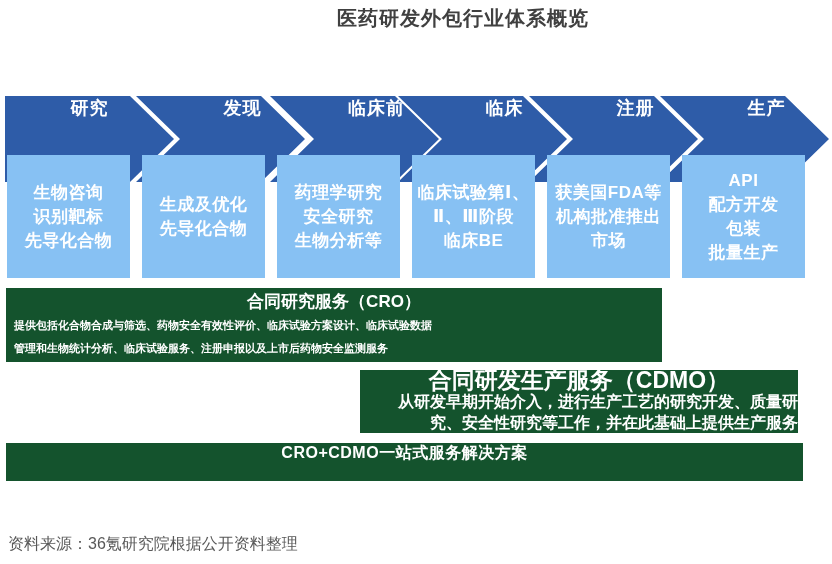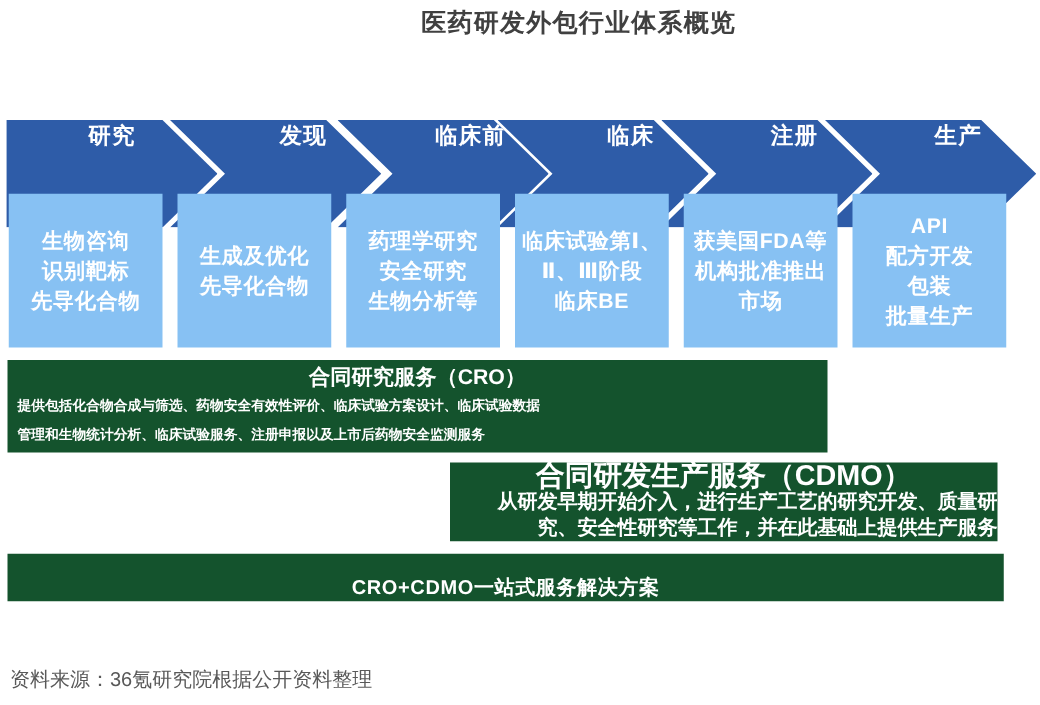--- a/index.html
+++ b/index.html
@@ -46,7 +46,7 @@
   .cdmo-line{text-align:right;font-size:16px;line-height:21px;white-space:nowrap;}
   .combo-bar{
     left:6px;top:443px;width:797px;height:38px;
-    display:flex;align-items:flex-end;justify-content:center;
+    display:flex;align-items:flex-start;justify-content:center;
     font-size:16px;letter-spacing:0.5px;
   }
   .source-note{

